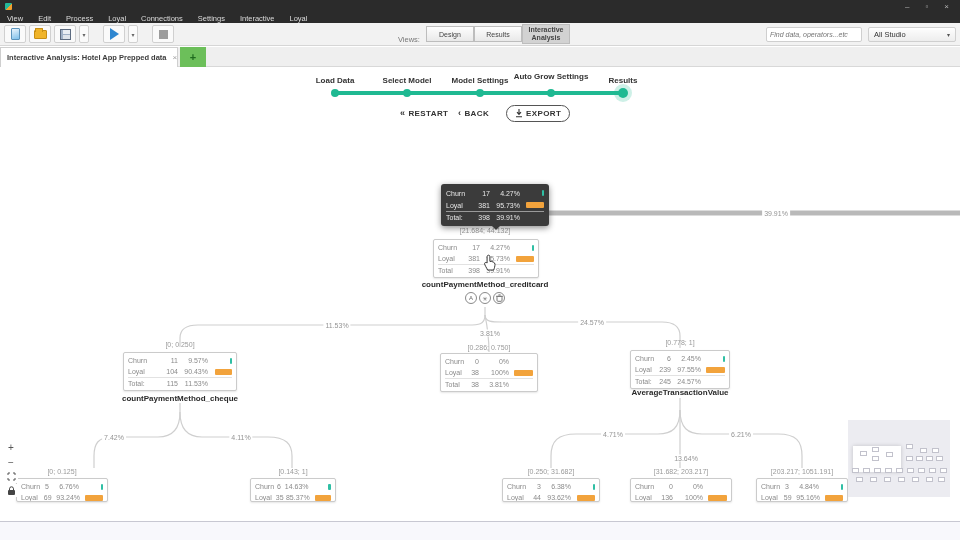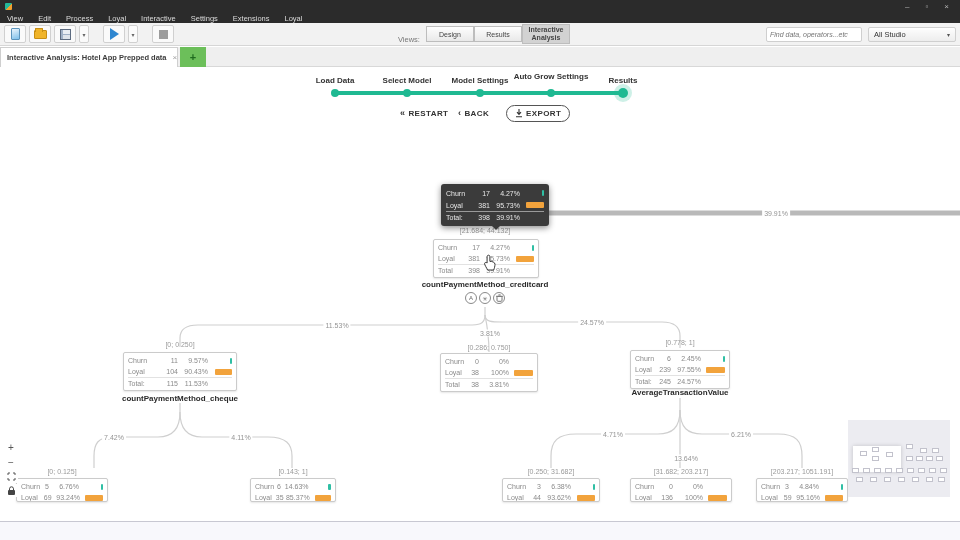--- a/index.html
+++ b/index.html
@@ -120,7 +120,7 @@
       <span>Edit</span>
       <span>Process</span>
       <span>Loyal</span>
-      <span>Interactive</span>
+      <span>Connections</span>
       <span>Settings</span>
       <span>Extensions</span>
       <span>Loyal</span>

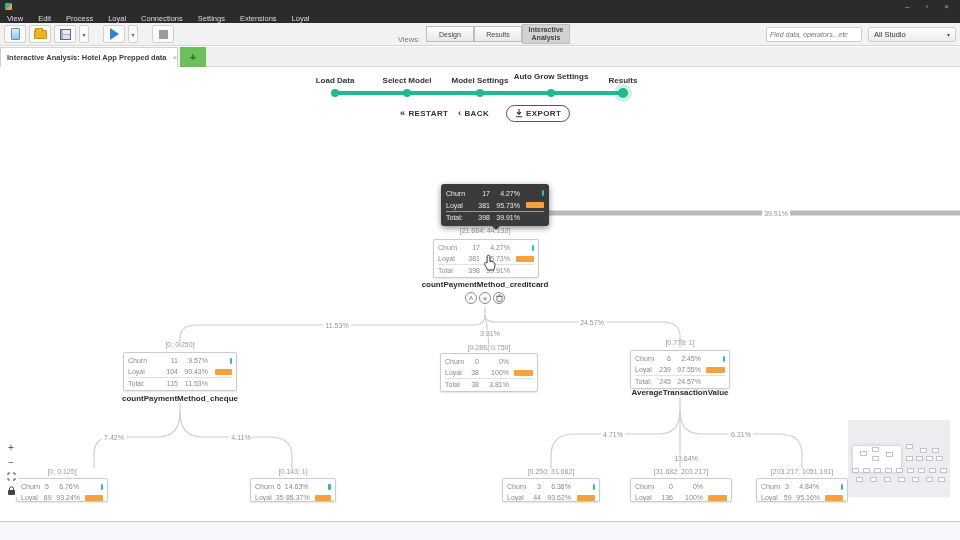--- a/index.html
+++ b/index.html
@@ -122,7 +122,7 @@
       <span>Loyal</span>
       <span>Connections</span>
       <span>Settings</span>
-      <span>Extensions</span>
+      <span>Interactive</span>
       <span>Loyal</span>
     </div>
 

